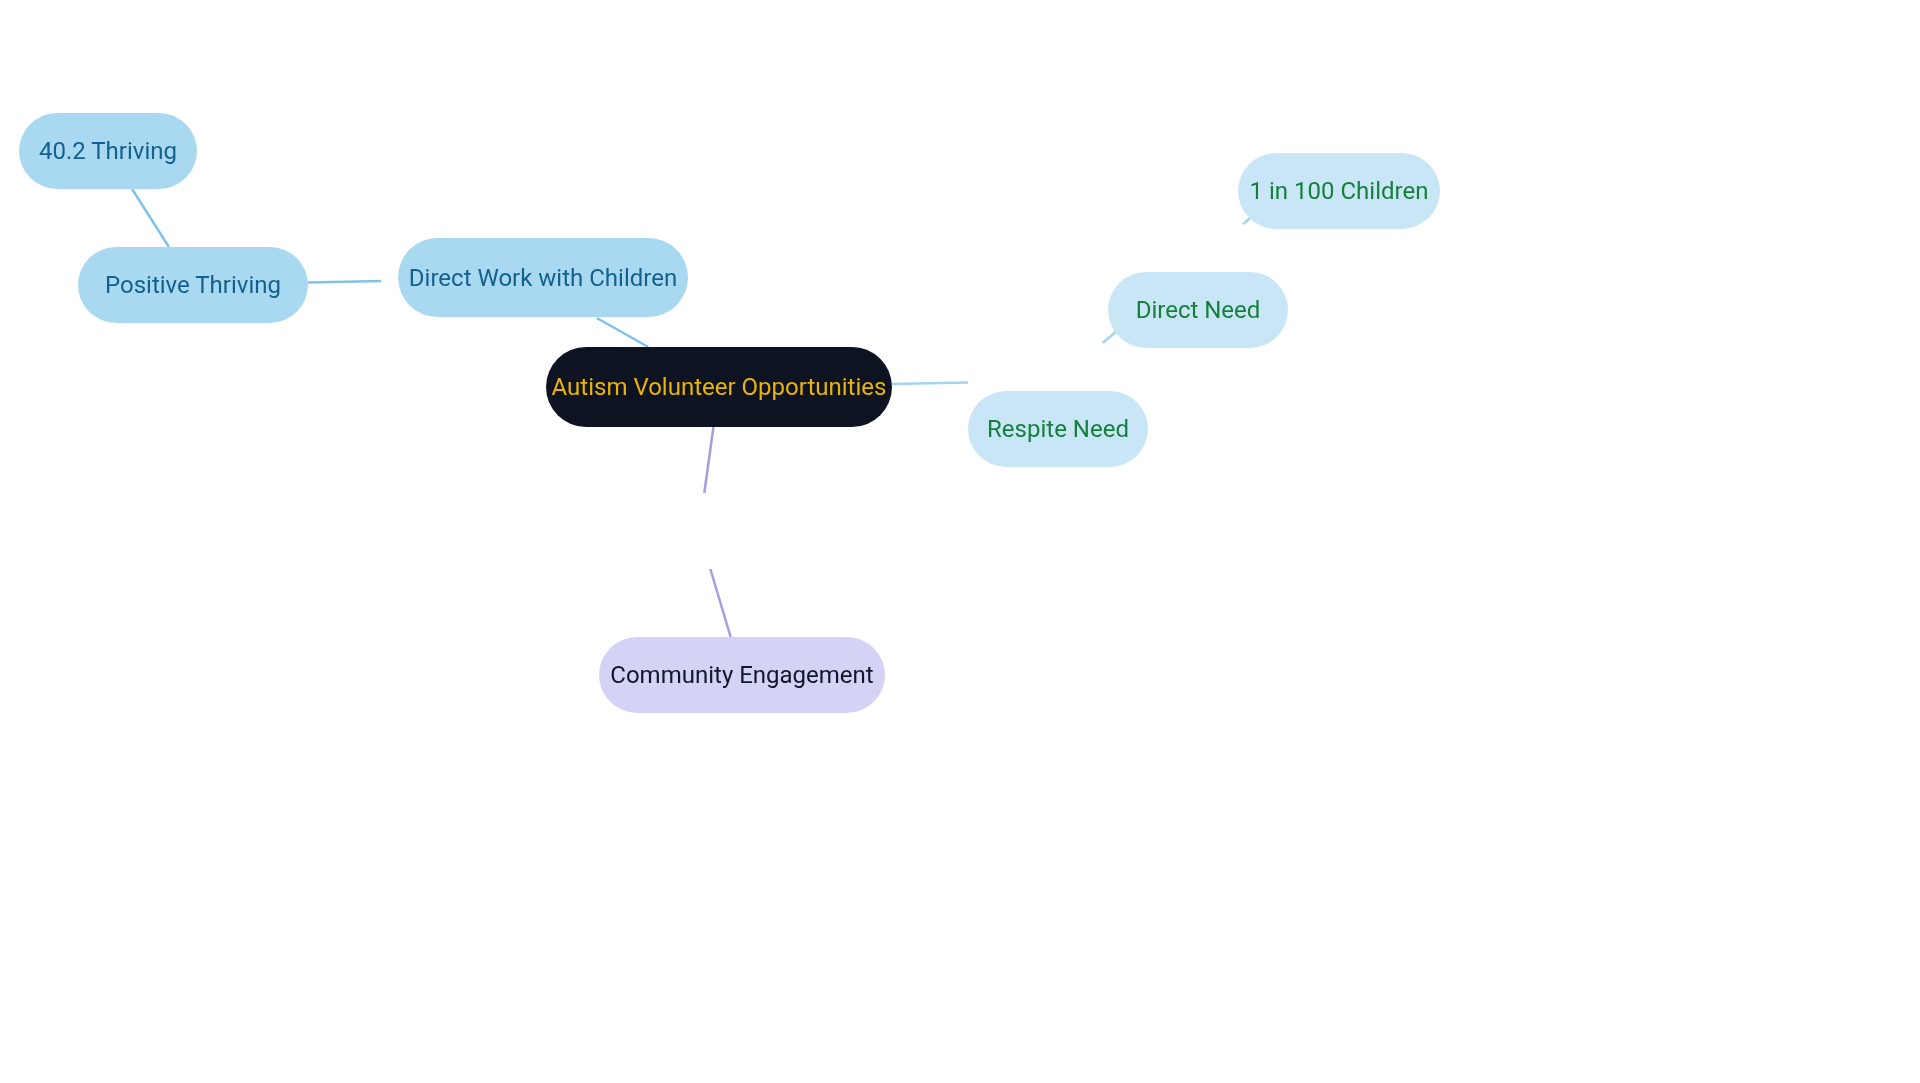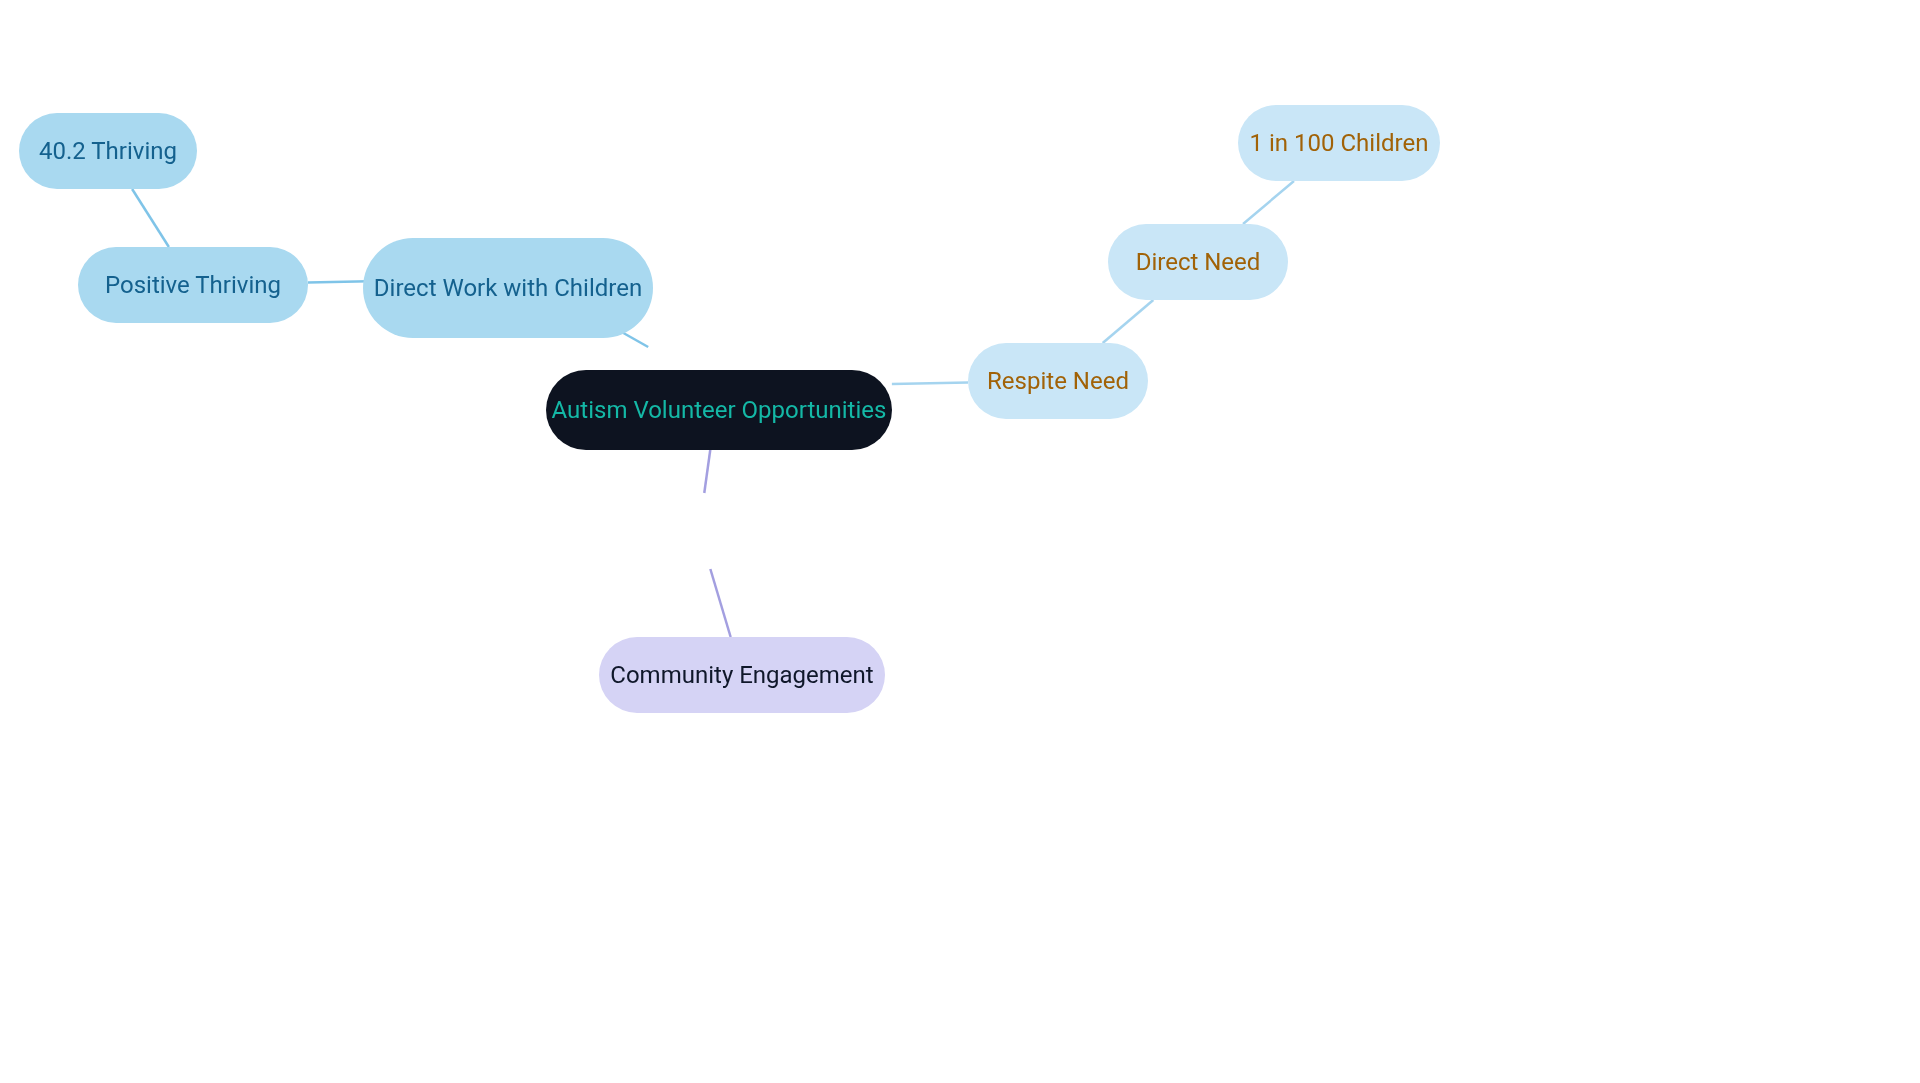--- a/index.html
+++ b/index.html
@@ -9,7 +9,7 @@
   .node { position: absolute; border-radius: 999px; display: flex; align-items: center; justify-content: center; font-size: 24px; white-space: nowrap; padding: 0 32px; }
   .node.dark { background: #0d1320; color: #14b8a6; margin-top: 23px; }
   .node.blue-mid { background: #a9d9f0; color: #14618e; }
-  .node.blue-light { background: #c9e6f7; color: #a16207; }
+  .node.blue-light { background: #c9e6f7; color: #15803d; margin-top: 48px; }
   .node.purple-mid { background: #c8c6f2; color: #3c3898; }
   .node.purple-light { background: #d5d3f5; color: #0f172a; }
 </style>

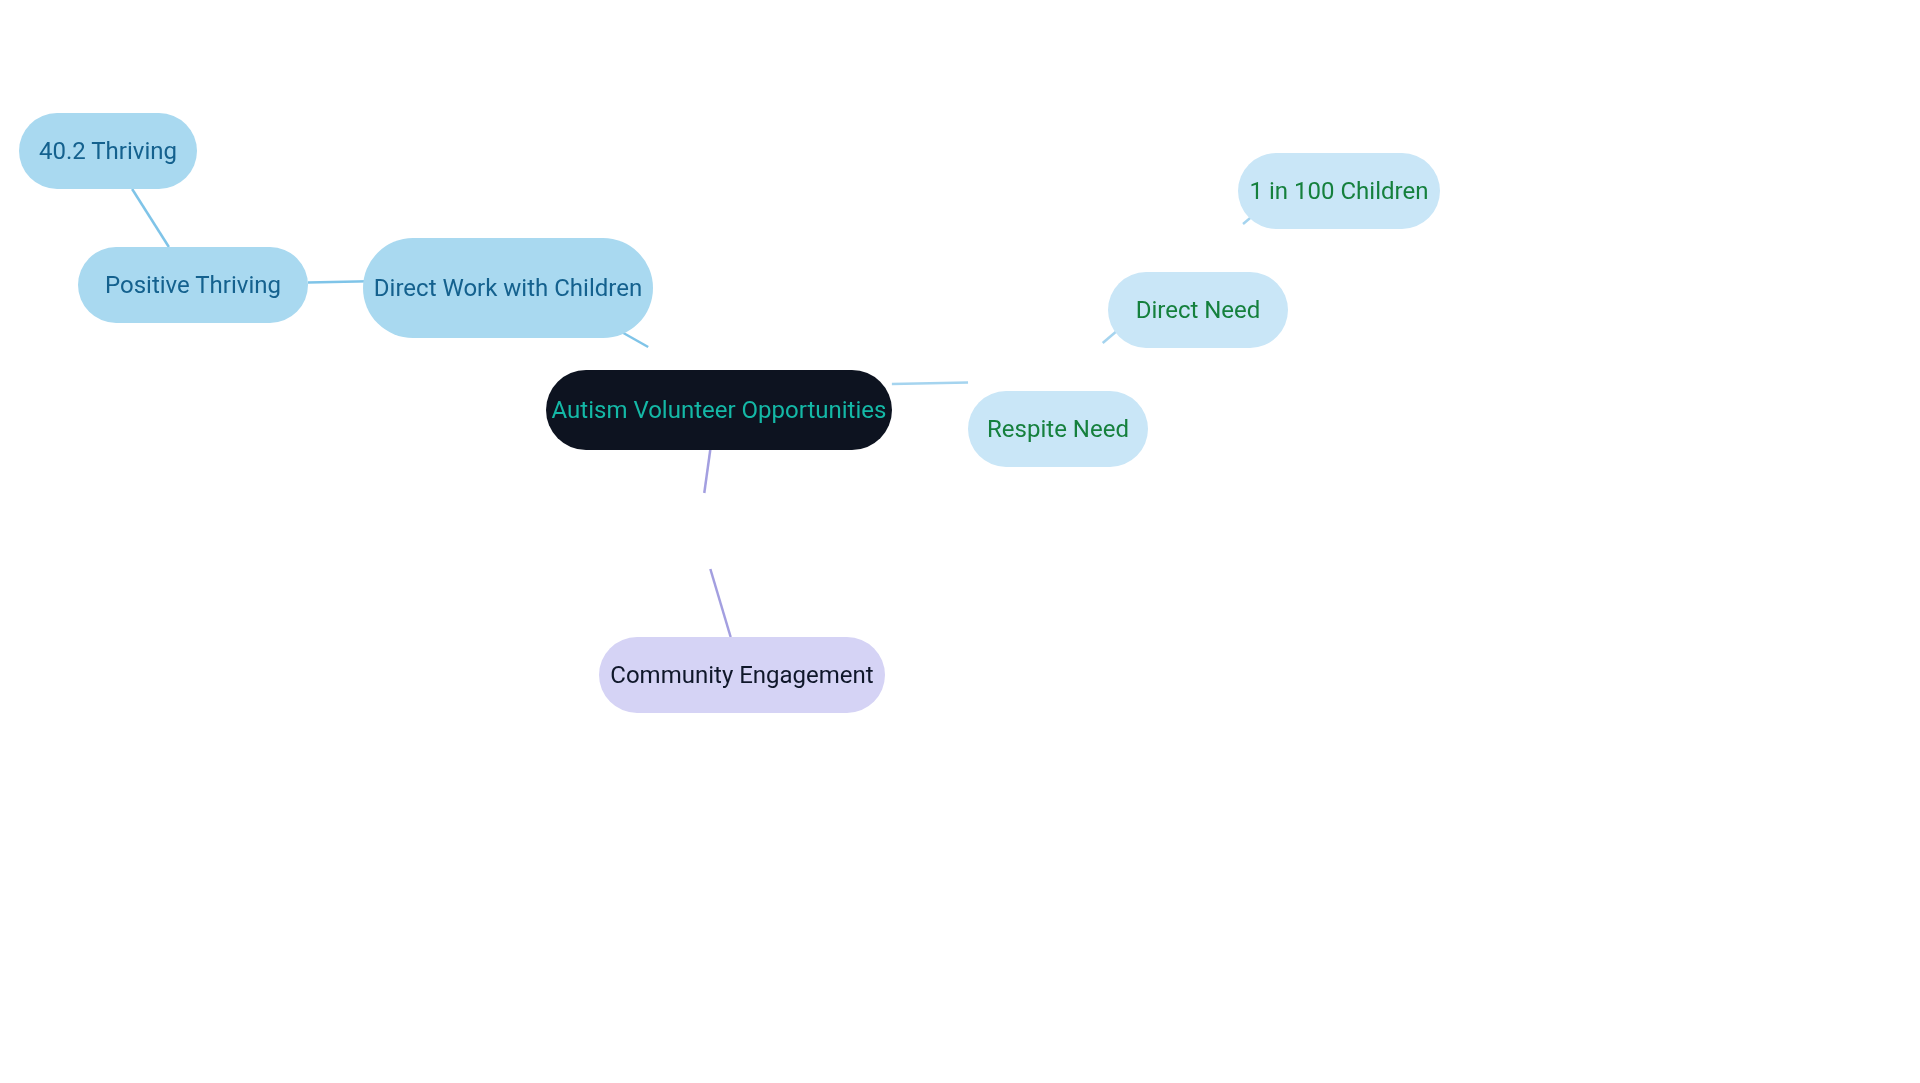--- a/index.html
+++ b/index.html
@@ -29,7 +29,7 @@
     </svg>
 
   <div class="node dark" style="left: 546px; top: 347px; width: 346px; height: 80px;">Autism Volunteer Opportunities</div>
-  <div class="node blue-mid" style="left: 363px; top: 238px; width: 290px; height: 100px;">Direct Work with Children</div>
+  <div class="node blue-mid" style="left: 398px; top: 238px; width: 290px; height: 79px;">Direct Work with Children</div>
   <div class="node blue-mid" style="left: 78px; top: 247px; width: 230px; height: 76px;">Positive Thriving</div>
   <div class="node blue-mid" style="left: 19px; top: 113px; width: 178px; height: 76px;">40.2 Thriving</div>
   <div class="node blue-light" style="left: 968px; top: 343px; width: 180px; height: 76px;">Respite Need</div>

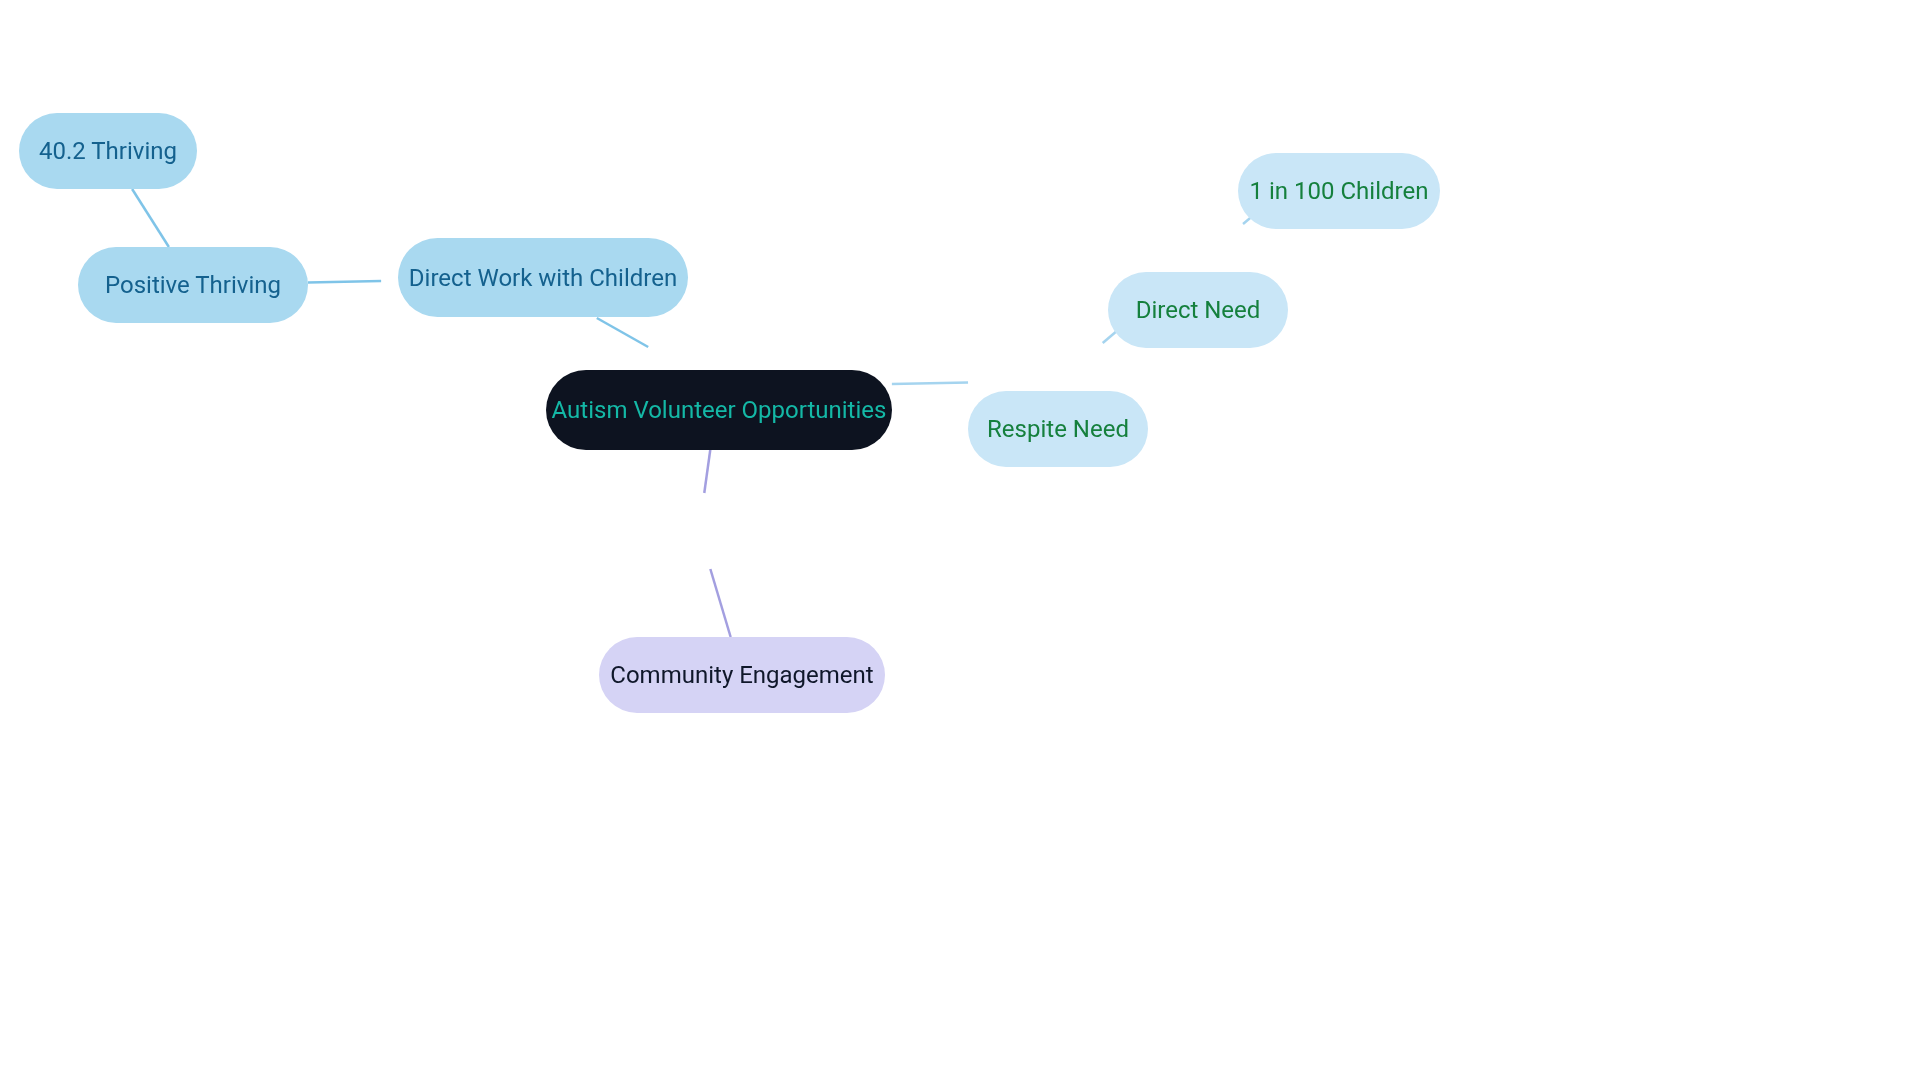--- a/index.html
+++ b/index.html
@@ -7,7 +7,7 @@
   .canvas { position: relative; width: 1920px; height: 1083px; }
   svg.edges { position: absolute; top: 0; left: 0; width: 1920px; height: 1083px; pointer-events: none; }
   .node { position: absolute; border-radius: 999px; display: flex; align-items: center; justify-content: center; font-size: 24px; white-space: nowrap; padding: 0 32px; }
-  .node.dark { background: #0d1320; color: #14b8a6; margin-top: 23px; }
+  .node.dark { background: #0d1320; color: #eab308; }
   .node.blue-mid { background: #a9d9f0; color: #14618e; }
   .node.blue-light { background: #c9e6f7; color: #15803d; margin-top: 48px; }
   .node.purple-mid { background: #c8c6f2; color: #3c3898; }

